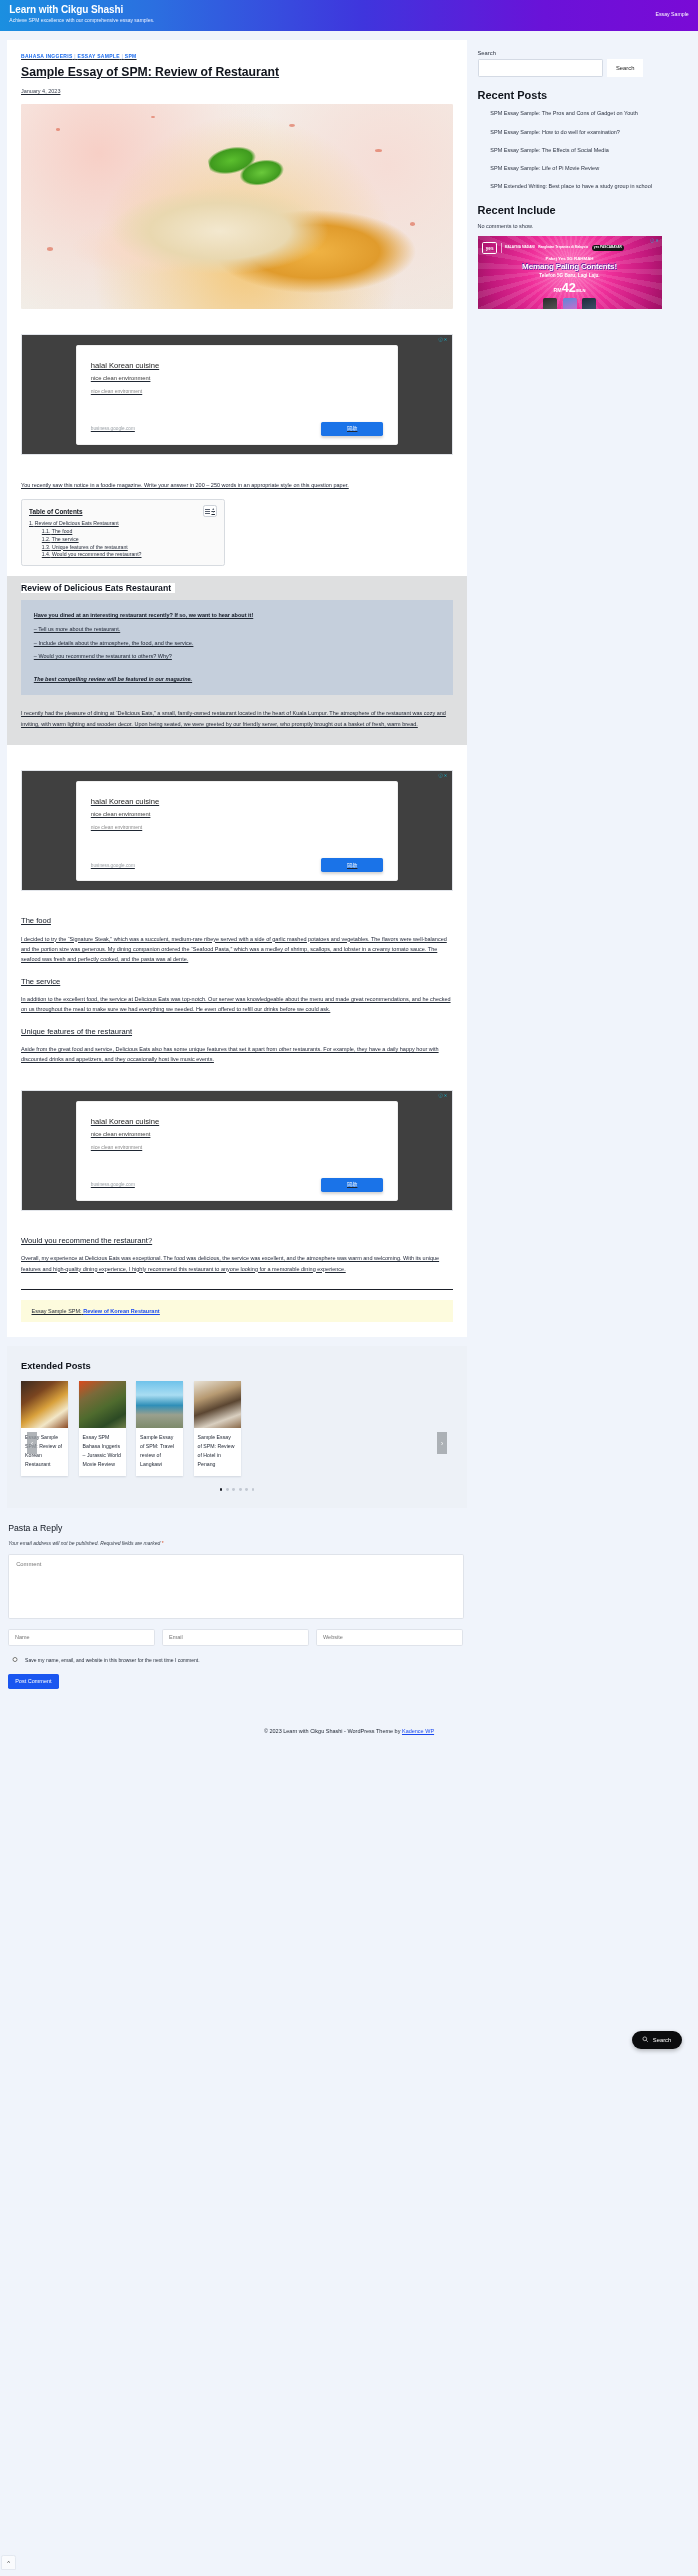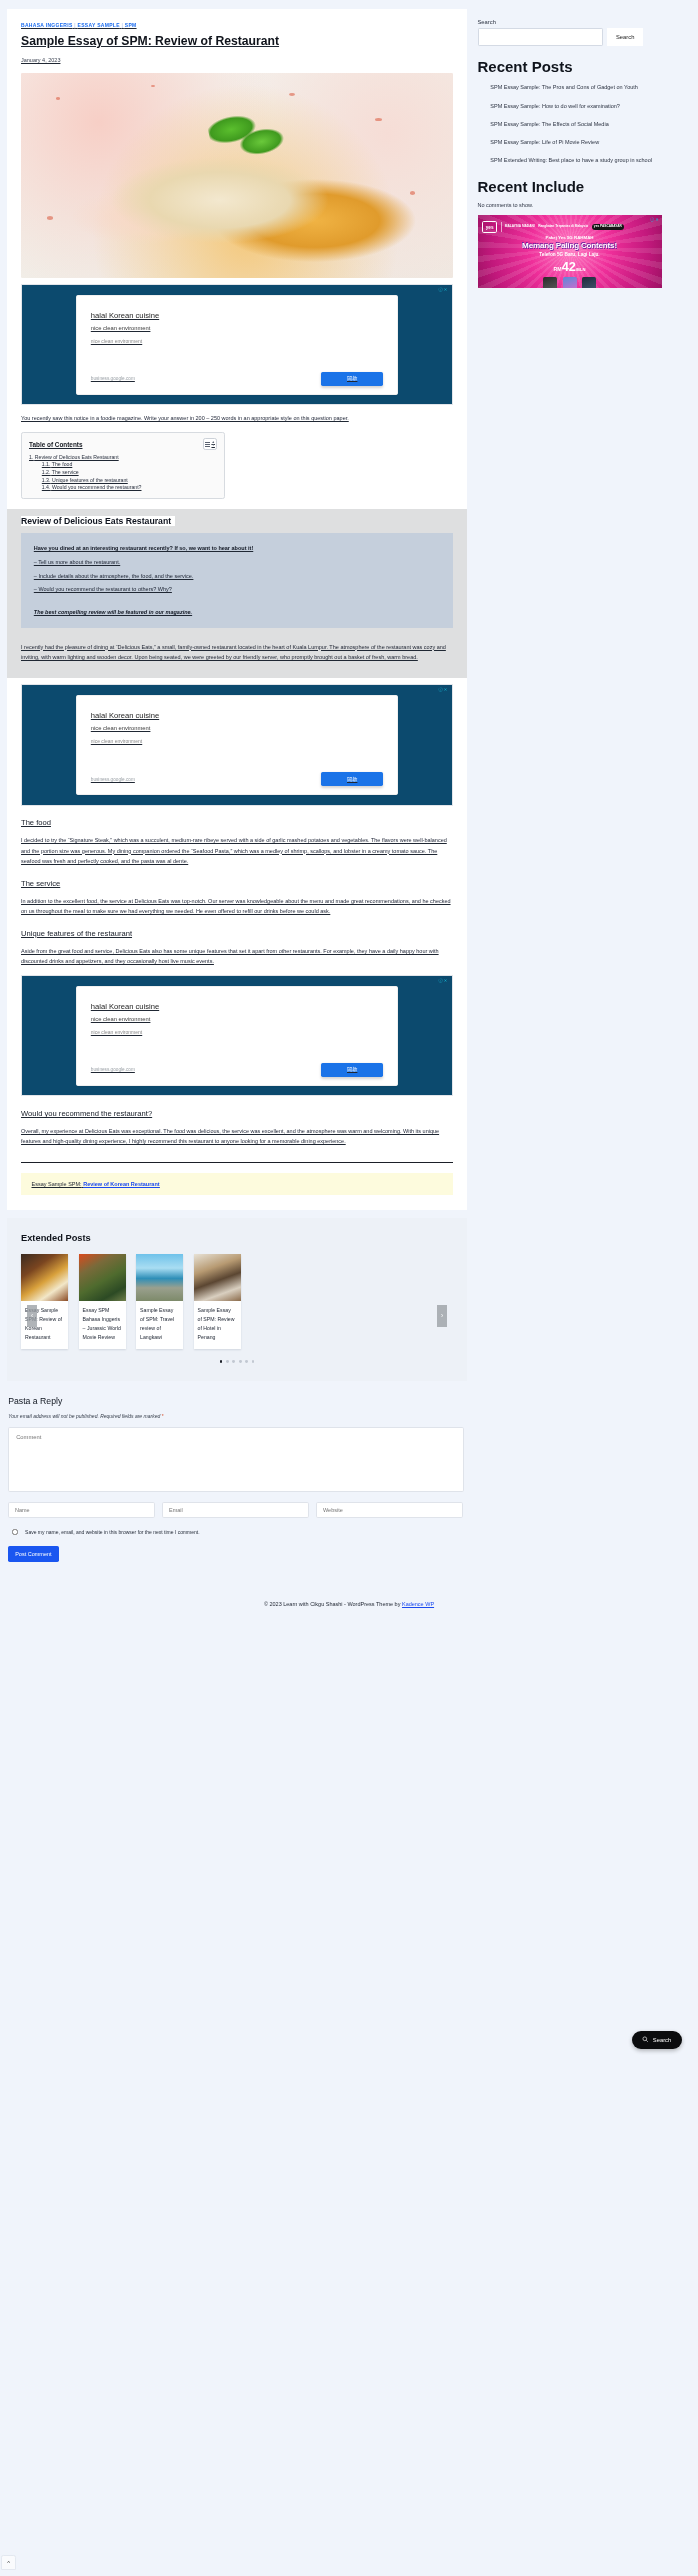--- a/index.html
+++ b/index.html
@@ -200,6 +200,15 @@
 
 <div class="page">
 
+  <div class="site-header">
+    <div class="brand-wrap">
+      <div class="site-title">Learn with Cikgu Shashi</div>
+      <div class="site-tagline">Achieve SPM excellence with our comprehensive essay samples.</div>
+    </div>
+    <div class="nav">
+      <a class="nav-item" href="#">Essay Sample</a>
+    </div>
+  </div>
 
   <div class="wrap">
 

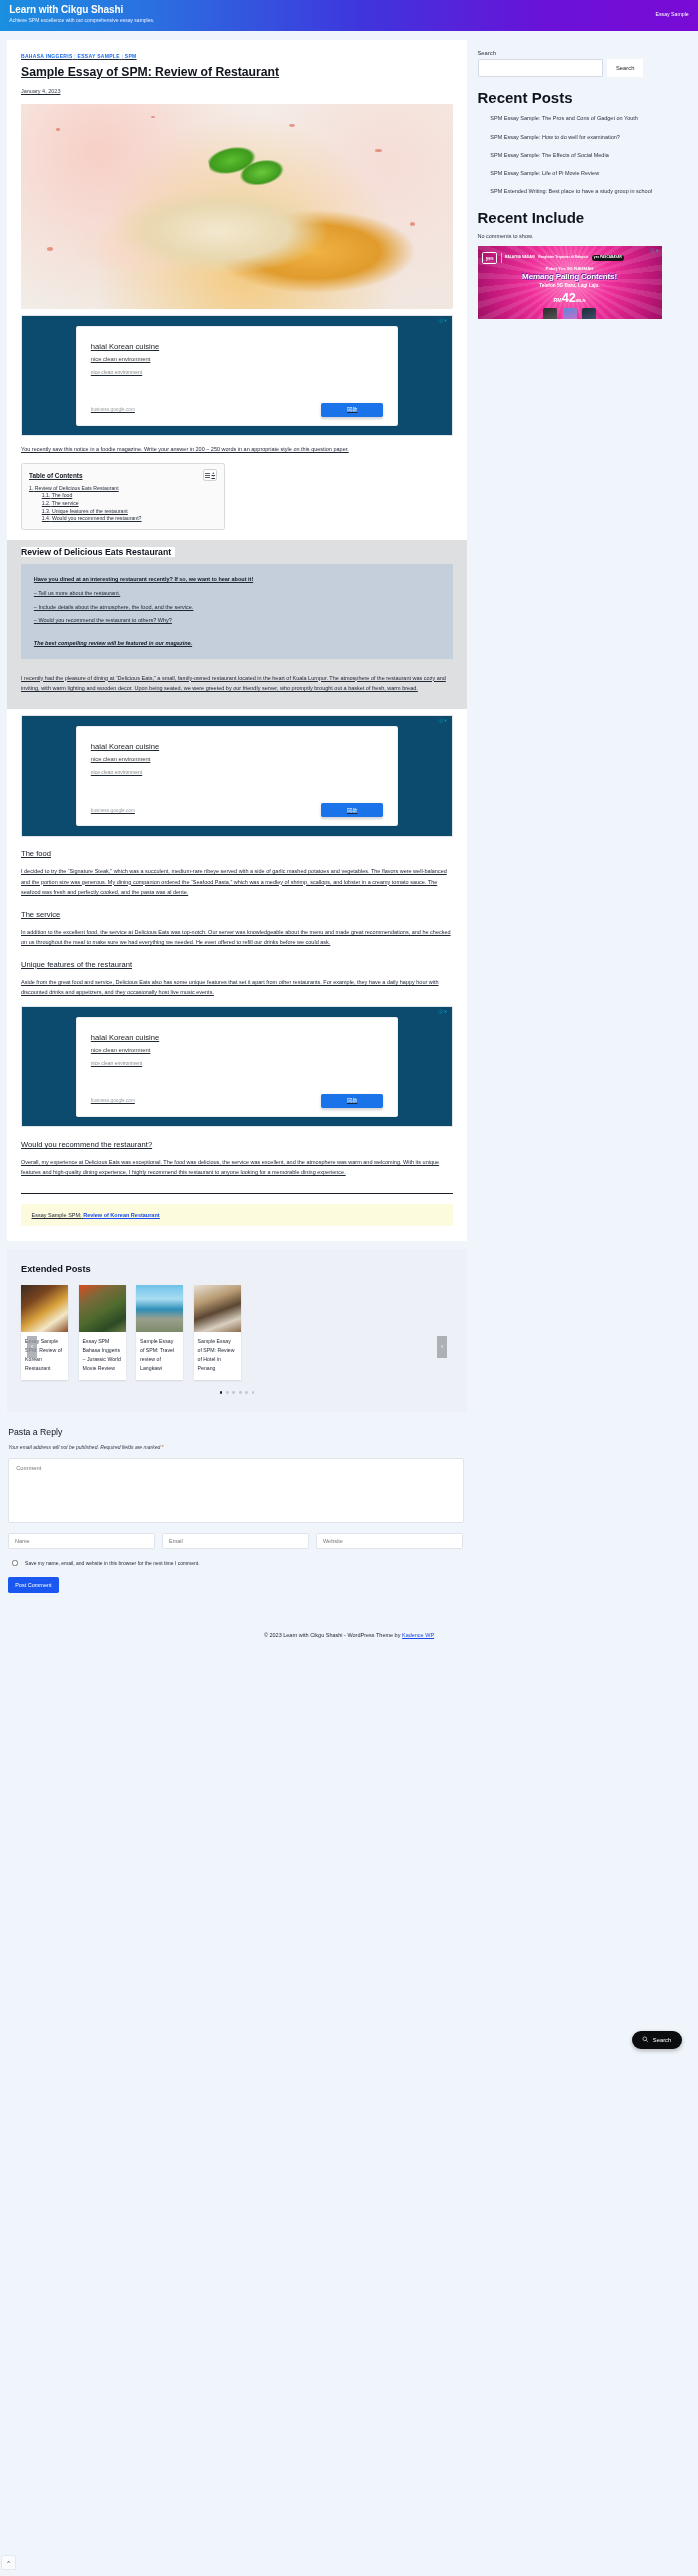--- a/index.html
+++ b/index.html
@@ -152,7 +152,7 @@
   .sb-input{ width:125px; height:17.5px; border:0.6px solid #d4dae4; background:#fff; border-radius:1.2px; }
   .sb-btn{ width:36px; height:17.5px; background:#fff; border:none; font-size:5.8px; color:#222; cursor:pointer;
            font-family:"Liberation Sans",sans-serif; }
-  .sb-h2{ font-size:15px; font-weight:700; color:#10141c; margin:12.8px 0 7px 0; }
+  .sb-h2{ font-size:11px; font-weight:700; color:#10141c; margin:12.8px 0 7px 0; }
   .sb-li{ font-size:5.5px; line-height:1.85; color:#2c3342; margin:0 0 8.1px 0; padding-left:12.8px; }
   .sb-note{ font-size:5.5px; color:#2c3342; }
   .sb-ad{ margin-top:7px; width:184px; height:73px; position:relative; overflow:hidden; border:0;

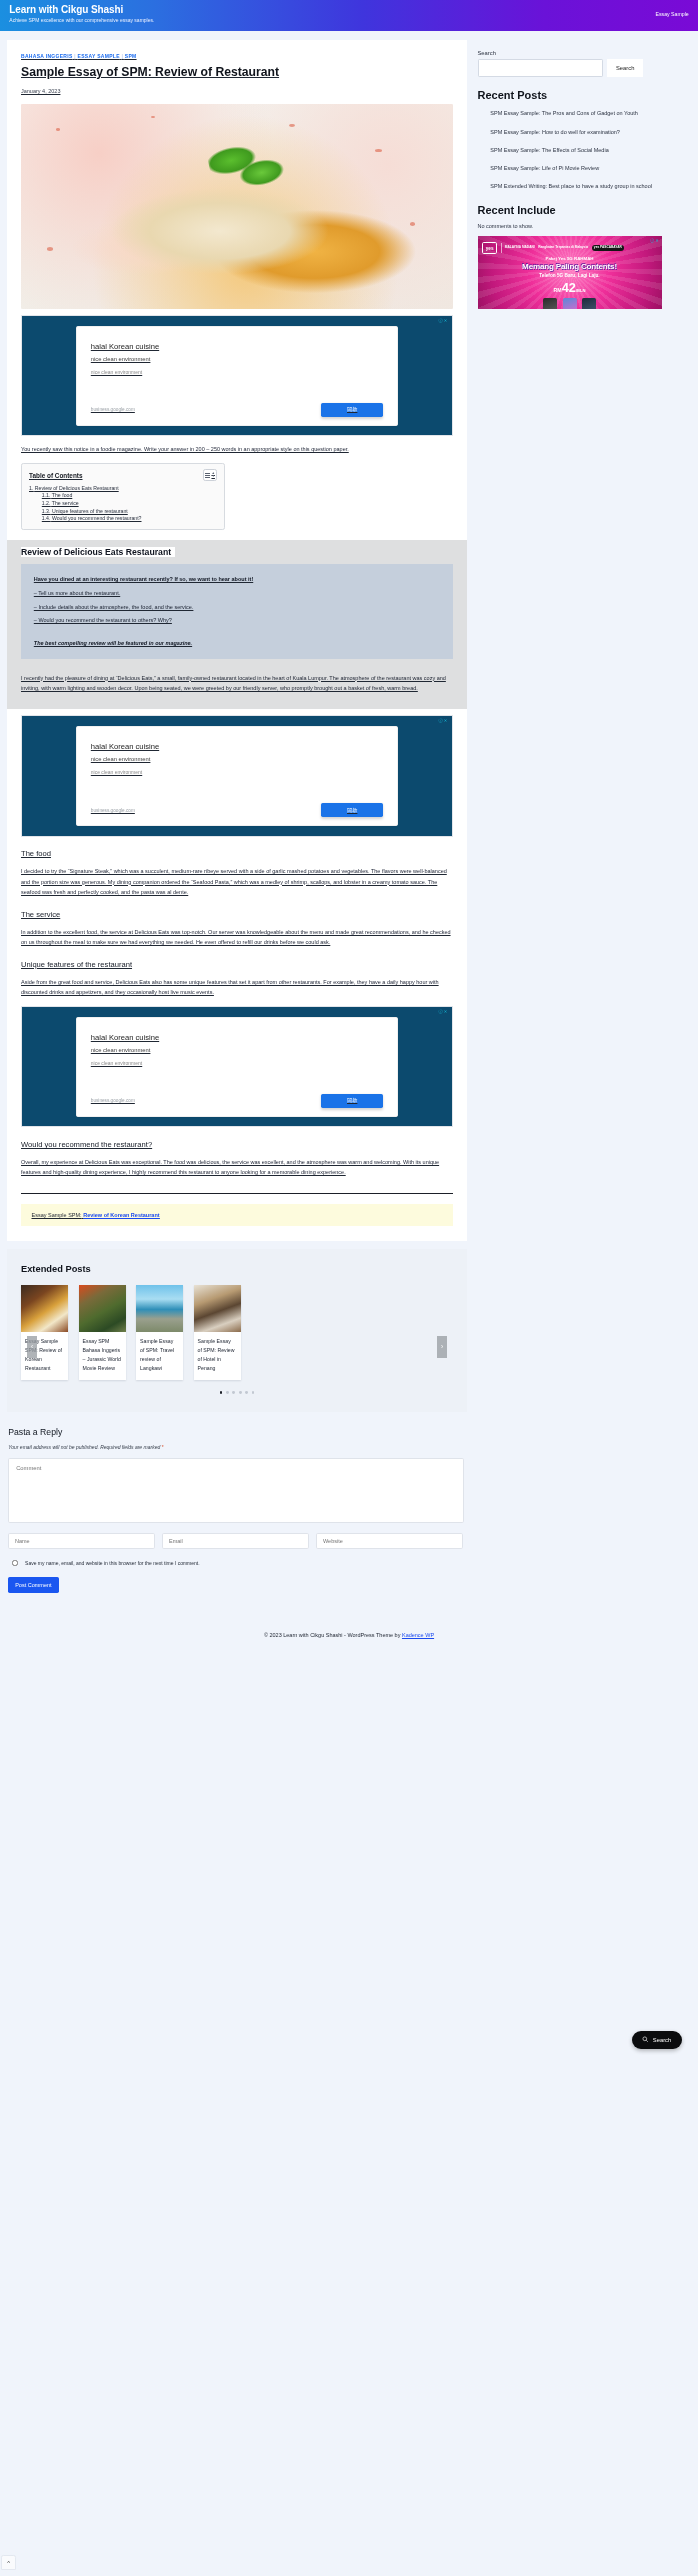--- a/index.html
+++ b/index.html
@@ -62,7 +62,7 @@
   .para{ font-size:5.5px; line-height:1.85; color:#23293a; margin:8.1px 0; }
 
   
-  .ad-box{ border:0.6px solid #e2e5ea; background:#0c4a6e; padding:4.7px 5.8px 5.8px 5.8px; position:relative; margin:6px 0; }
+  .ad-box{ border:0.6px solid #e2e5ea; background:#404040; padding:4.7px 5.8px 5.8px 5.8px; position:relative; margin:25px 0; }
   .ad-ctrls{ position:absolute; right:3.5px; top:2.3px; font-size:4.1px; color:#14b9d5; letter-spacing:1.2px; }
   .ad-inner{
     background:#fff; margin:5.8px 48px 3.5px 48px; min-height:100px;

